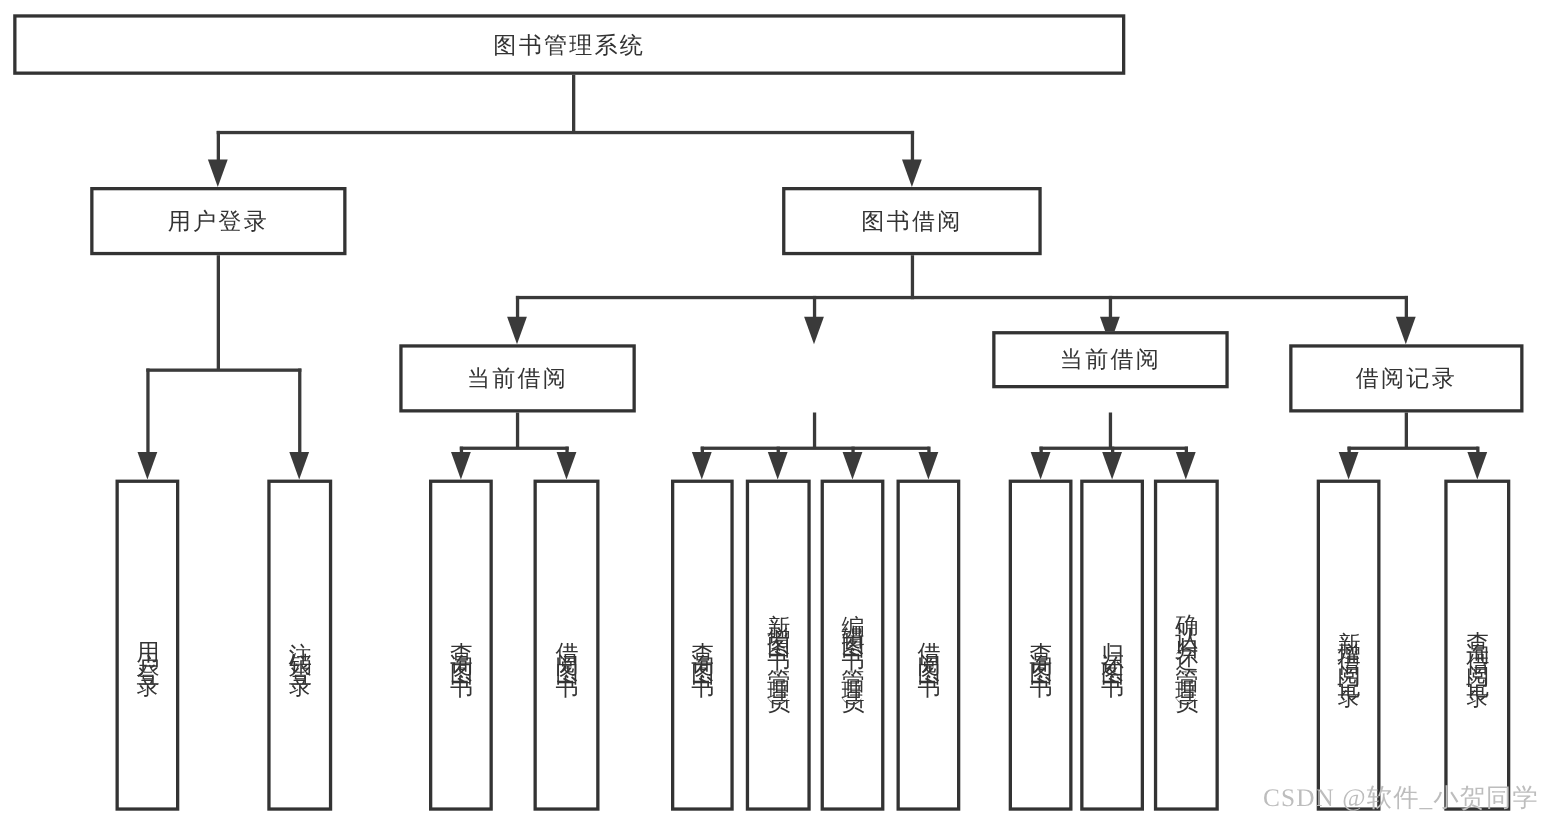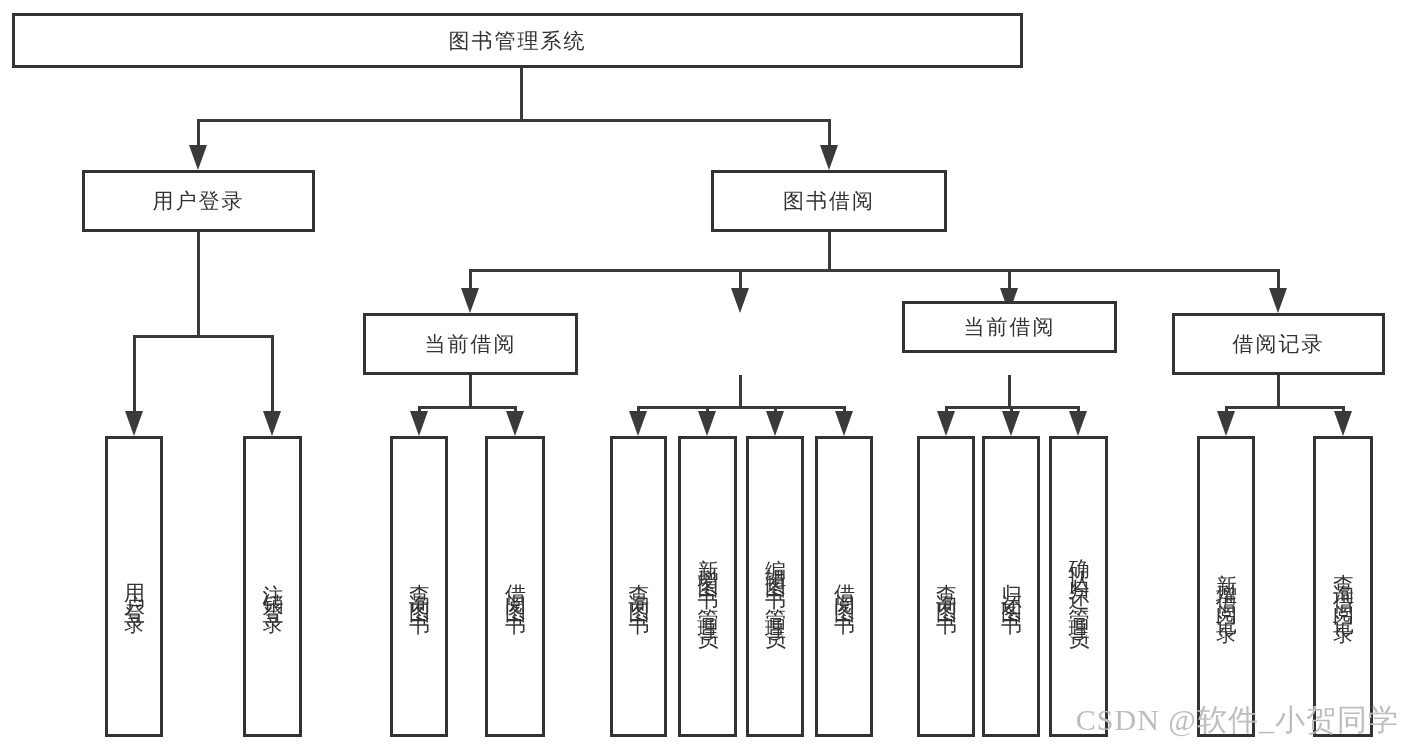--- a/index.html
+++ b/index.html
@@ -50,7 +50,7 @@
   .watermark{
     position:absolute;
     right:6px;bottom:6px;
-    font-size:30px;
+    font-size:23px;
     color:#bdbdbd;
     letter-spacing:1px;
     z-index:10;

